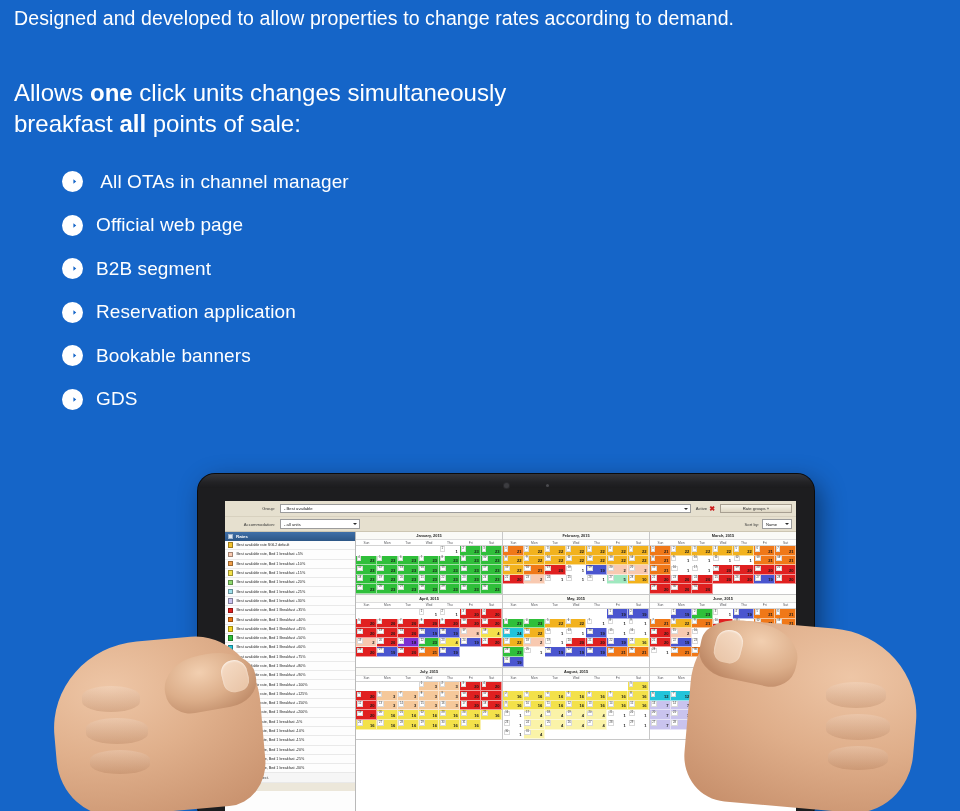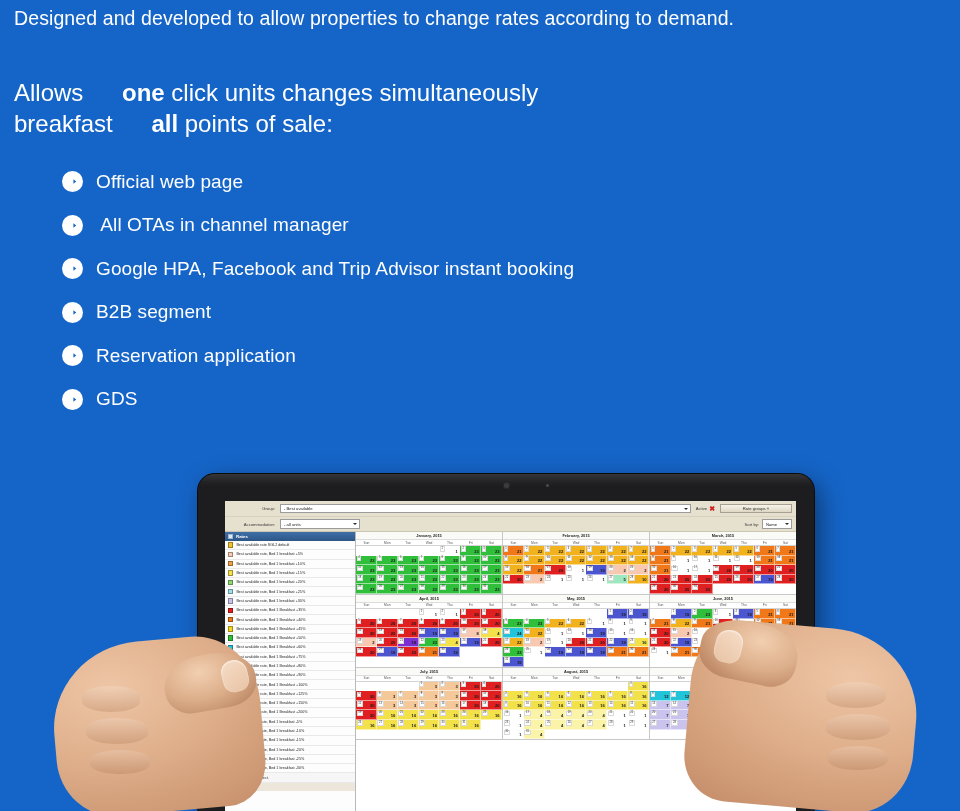--- a/index.html
+++ b/index.html
@@ -22,7 +22,7 @@
     margin-top:48px; font-size:24px; line-height:1.28;
     font-weight:400; color:#ffffff;
   }
-  .subhead b { font-weight:700;margin-left:32px; }
+  .subhead b { font-weight:700; }
 
   
   .bullets { position:absolute; left:62px; top:160px; width:860px; }

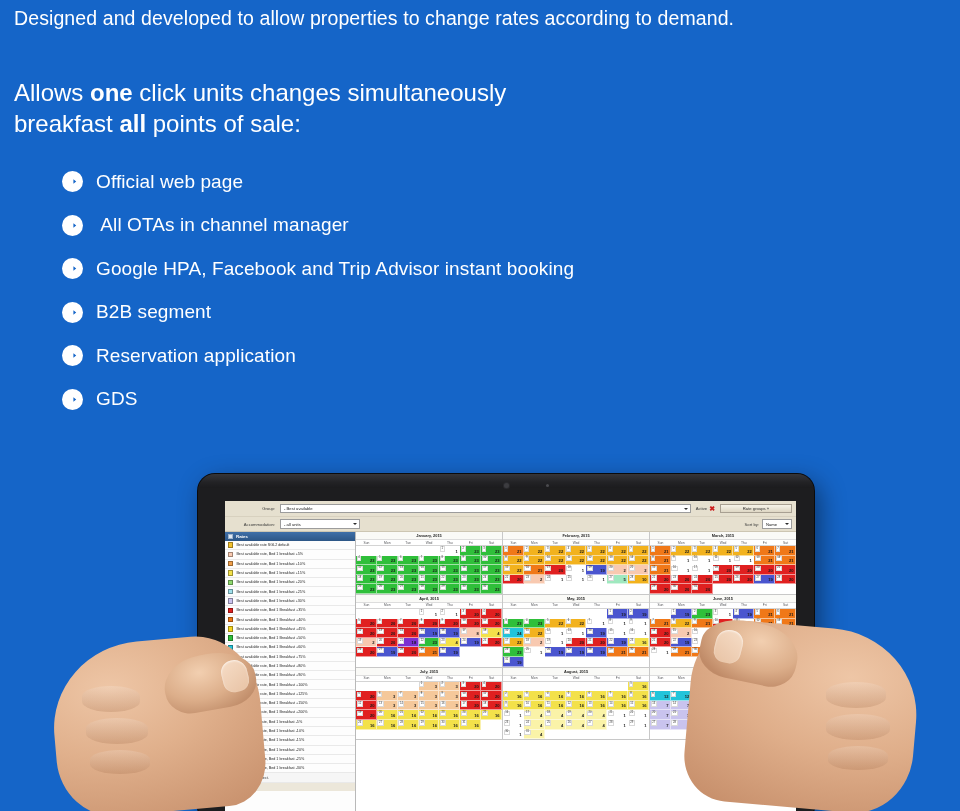--- a/index.html
+++ b/index.html
@@ -223,7 +223,7 @@
           <path d="M2 5.5h4.4V3.3L9.2 5.5 6.4 7.7V5.5H2z" fill="#1565c8"></path>
         </svg>
       </span>
-      <span class="bullet-label">Official web page</span>
+      <span class="bullet-label"> All OTAs in channel manager</span>
     </div>
     <div class="bullet-row">
       <span class="bullet-icon">
@@ -231,7 +231,7 @@
           <path d="M2 5.5h4.4V3.3L9.2 5.5 6.4 7.7V5.5H2z" fill="#1565c8"></path>
         </svg>
       </span>
-      <span class="bullet-label"> All OTAs in channel manager</span>
+      <span class="bullet-label">Official web page</span>
     </div>
     <div class="bullet-row">
       <span class="bullet-icon">

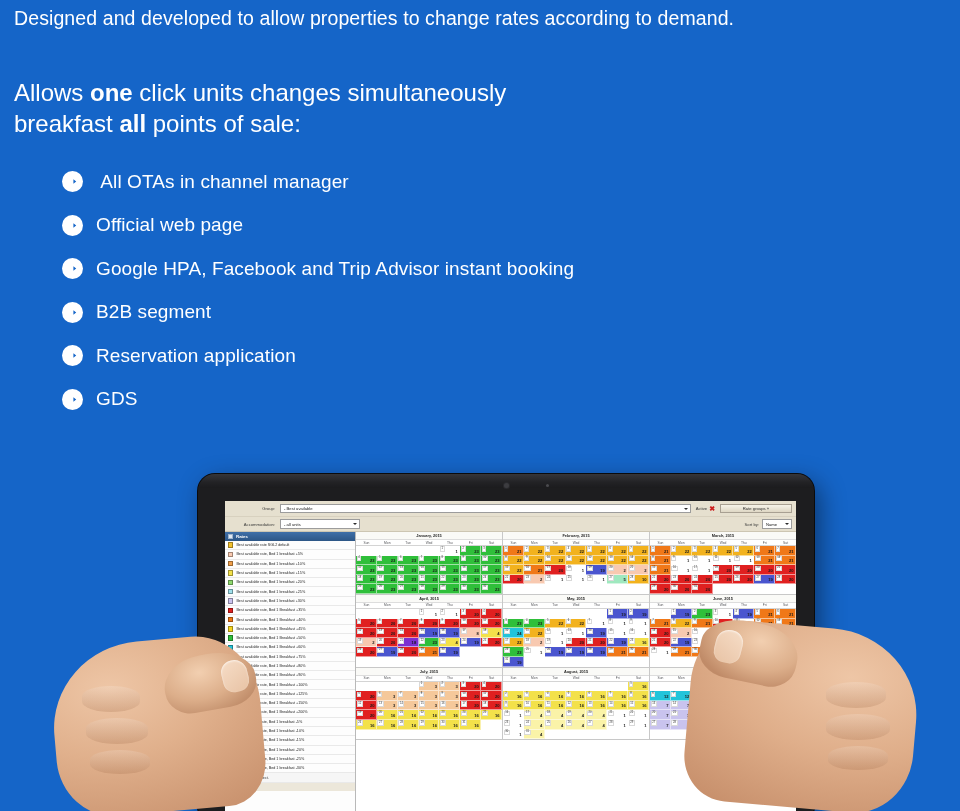--- a/index.html
+++ b/index.html
@@ -232,14 +232,6 @@
         </svg>
       </span>
       <span class="bullet-label">Official web page</span>
-    </div>
-    <div class="bullet-row">
-      <span class="bullet-icon">
-        <svg width="11" height="11" viewBox="0 0 11 11" aria-hidden="true">
-          <path d="M2 5.5h4.4V3.3L9.2 5.5 6.4 7.7V5.5H2z" fill="#1565c8"></path>
-        </svg>
-      </span>
-      <span class="bullet-label">Google HPA, Facebook and Trip Advisor instant booking</span>
     </div>
     <div class="bullet-row">
       <span class="bullet-icon">

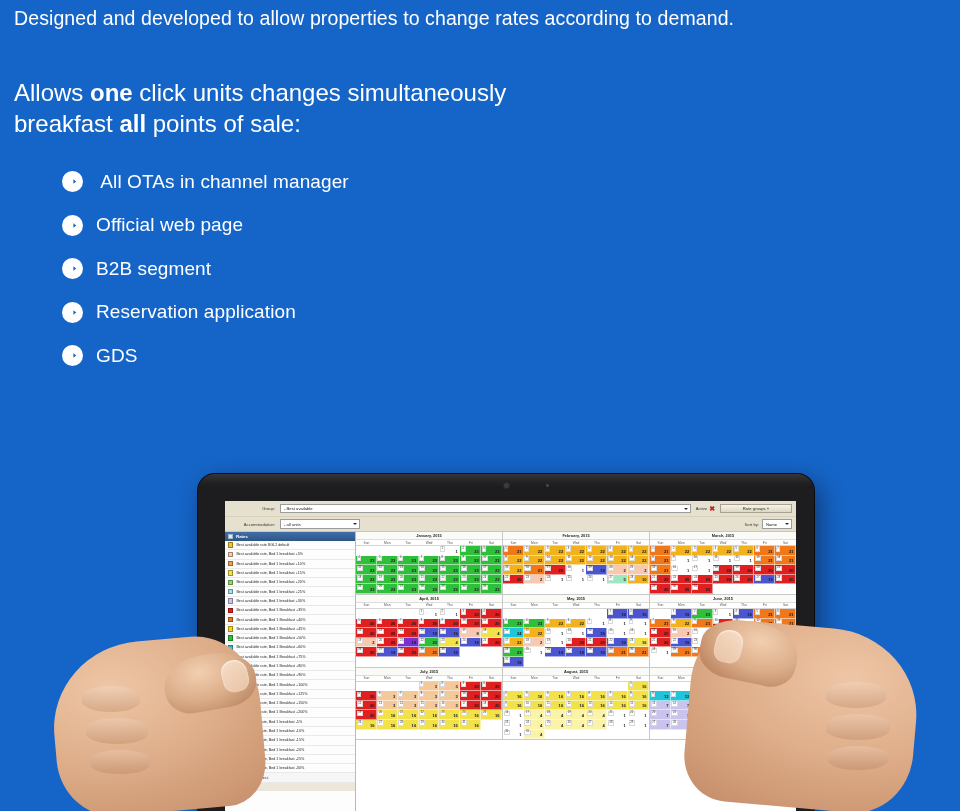--- a/index.html
+++ b/index.html
@@ -255,6 +255,14 @@
           <path d="M2 5.5h4.4V3.3L9.2 5.5 6.4 7.7V5.5H2z" fill="#1565c8"></path>
         </svg>
       </span>
+      <span class="bullet-label">Bookable banners</span>
+    </div>
+    <div class="bullet-row">
+      <span class="bullet-icon">
+        <svg width="11" height="11" viewBox="0 0 11 11" aria-hidden="true">
+          <path d="M2 5.5h4.4V3.3L9.2 5.5 6.4 7.7V5.5H2z" fill="#1565c8"></path>
+        </svg>
+      </span>
       <span class="bullet-label">GDS</span>
     </div>
   </div>

